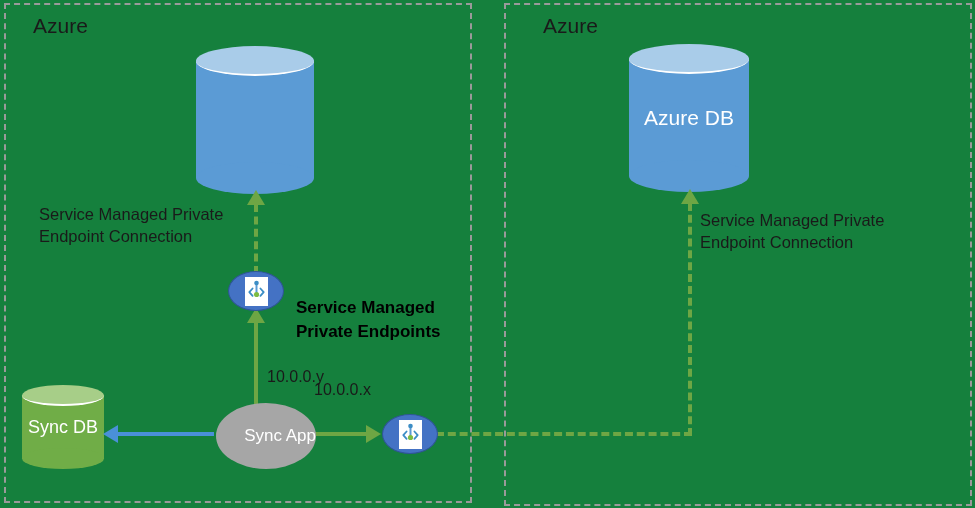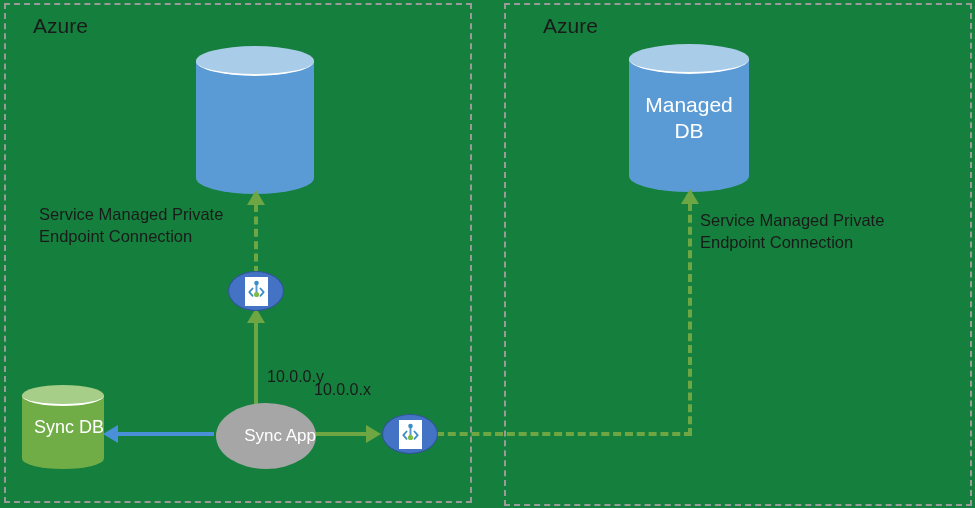--- a/index.html
+++ b/index.html
@@ -229,7 +229,7 @@
     <div class="body"></div>
     <div class="bottom"></div>
     <div class="top"></div>
-    <div class="label">Managed
+    <div class="label">Azure
 DB</div>
   </div>
 

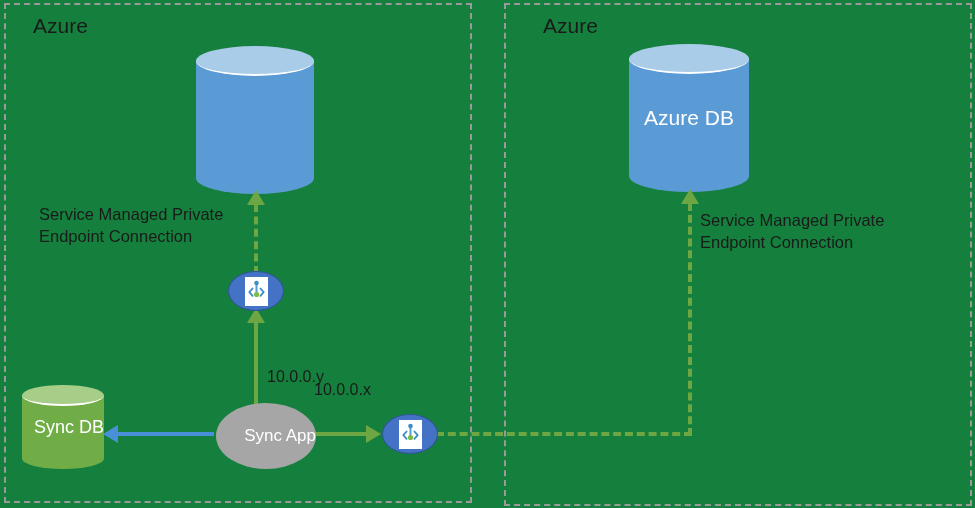--- a/index.html
+++ b/index.html
@@ -276,6 +276,8 @@
   <div class="annot" id="annot-member">Service Managed Private
 Endpoint Connection</div>
 
+  <div id="annot-spe">Service Managed
+Private Endpoints</div>
 
   <div class="ip-label" id="ip-y">10.0.0.y</div>
 

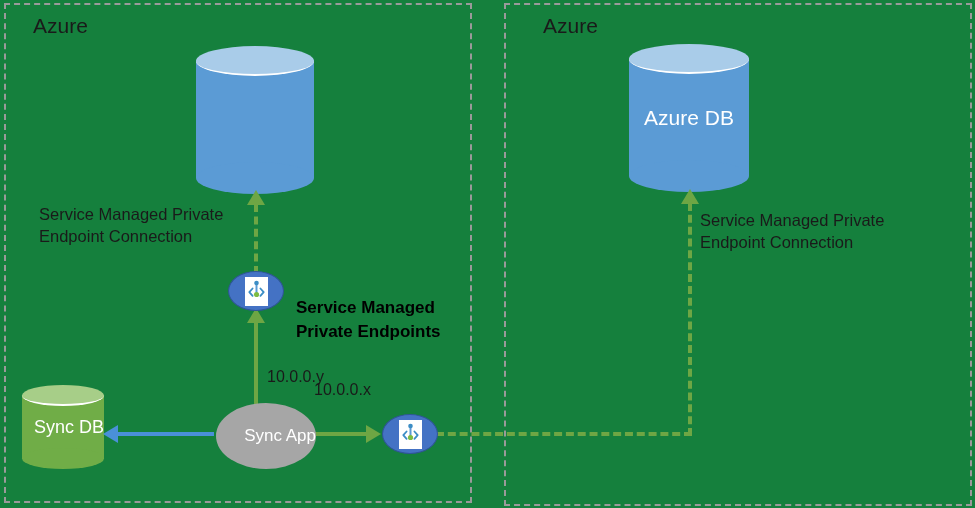--- a/index.html
+++ b/index.html
@@ -82,7 +82,7 @@
   #hub-db    { left: 196px; top: 46px;  width: 118px; height: 148px; }
   #member-db { left: 629px; top: 44px;  width: 120px; height: 148px; }
   #sync-db   { left: 22px;  top: 385px; width: 82px;  height: 84px;  }
-  #sync-db .label { font-size: 18px; text-align: right; }
+  #sync-db .label { font-size: 18px; }
   #sync-db .body   { top: 10px; bottom: 10px; }
   #sync-db .top    { height: 21px; }
   #sync-db .bottom { height: 21px; }

